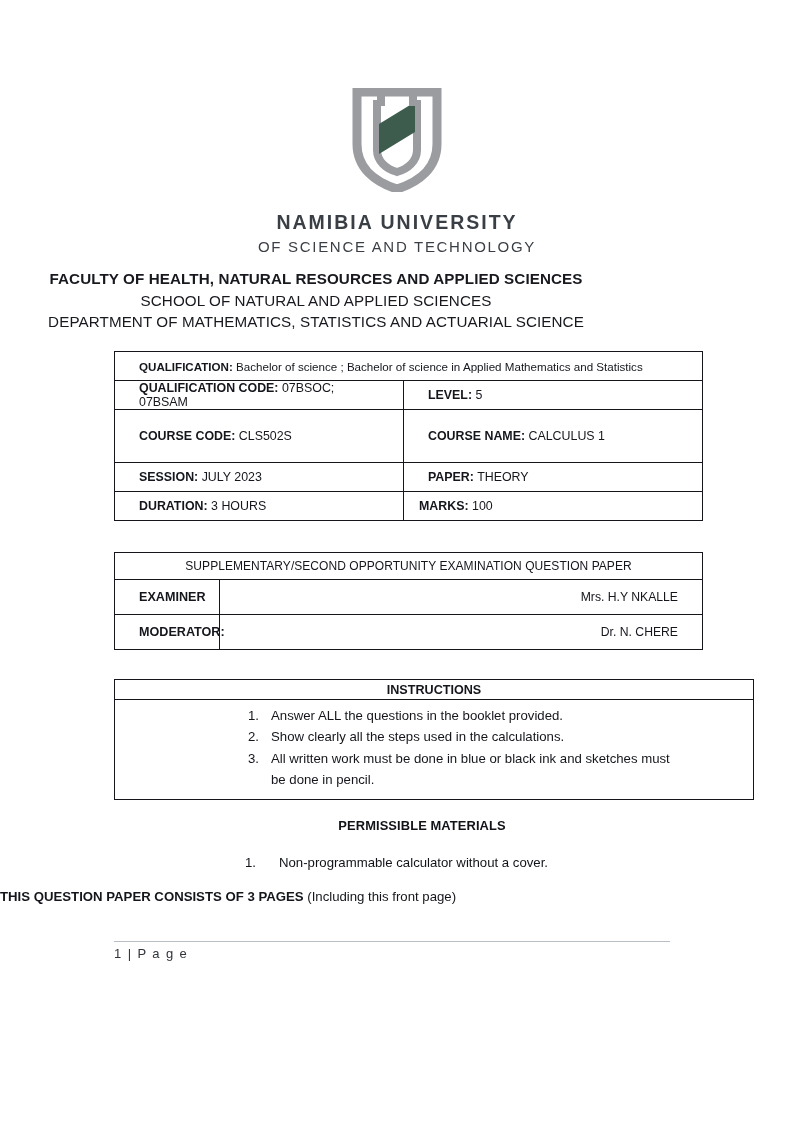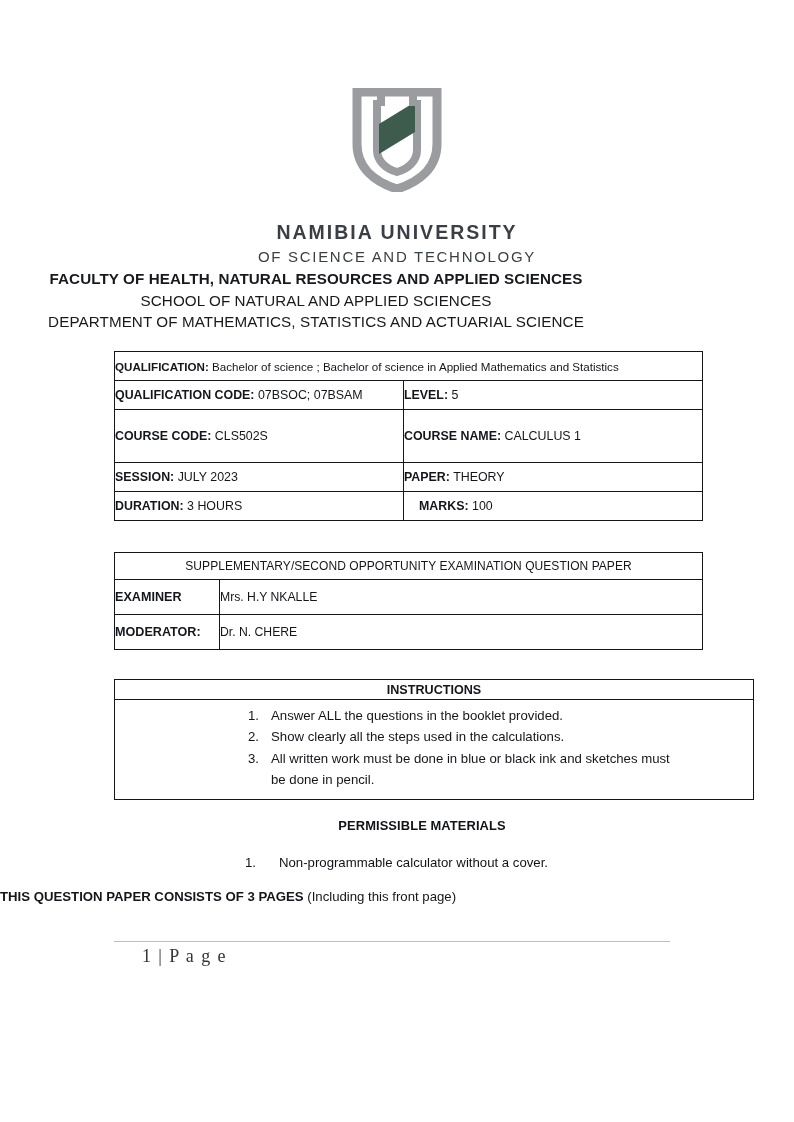--- a/index.html
+++ b/index.html
@@ -37,7 +37,7 @@
     height: 104px;
   }
   .uni-name {
-    margin-top: 28px;
+    margin-top: 18px;
     font-size: 19.5px;
     font-weight: 600;
     letter-spacing: 2.0px;

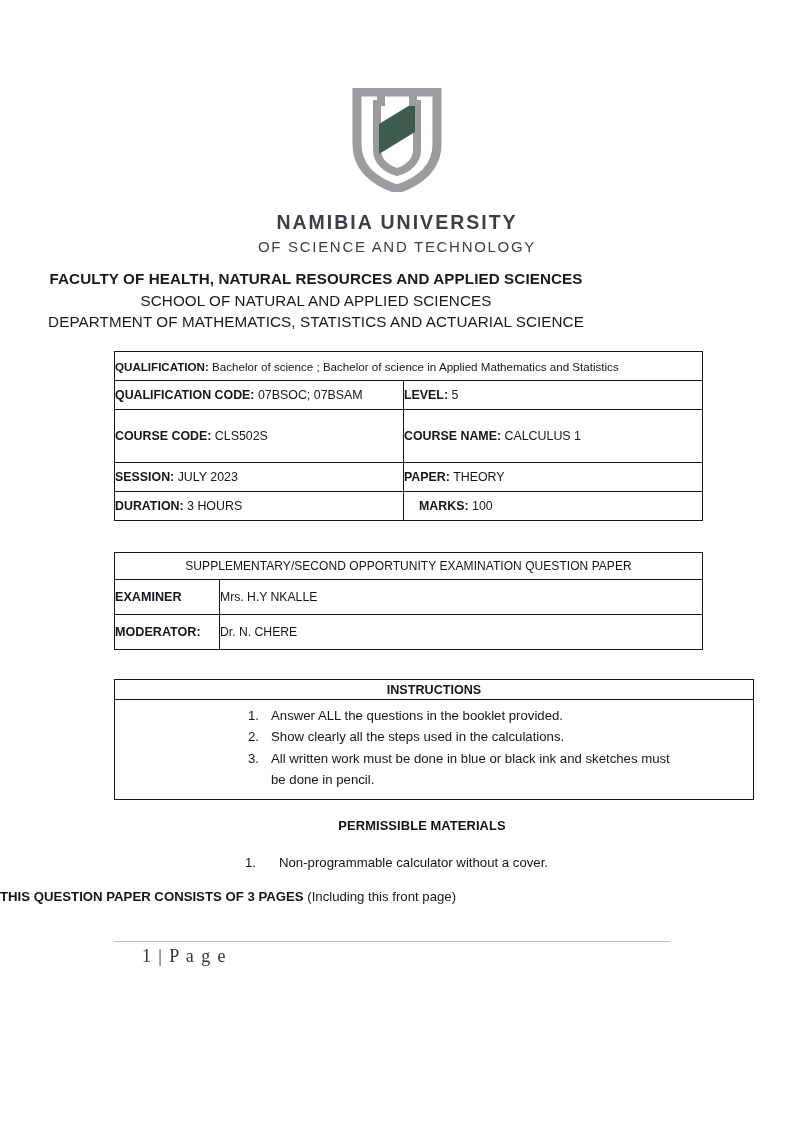--- a/index.html
+++ b/index.html
@@ -85,7 +85,7 @@
   }
   .tbl td {
     border: 1.1px solid #14161c;
-    padding: 0 0;
+    padding: 0 24px;
     font-size: 12.4px;
     vertical-align: middle;
     color: #14161c;

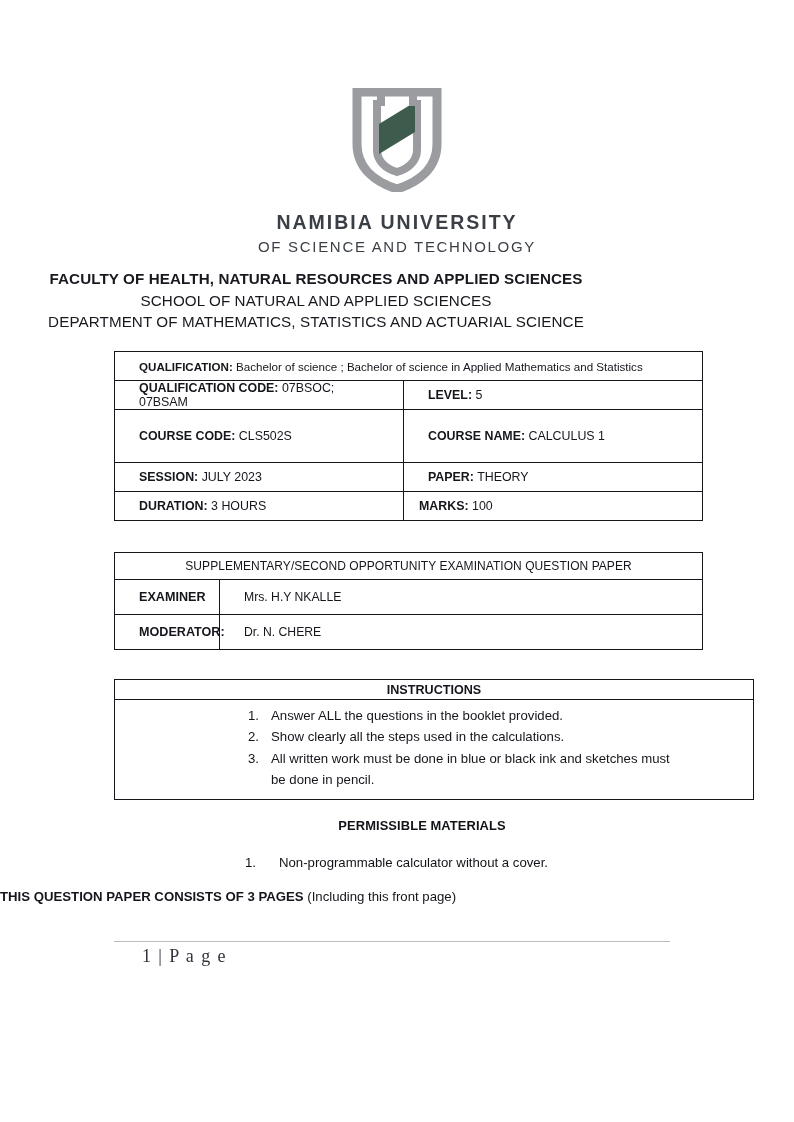--- a/index.html
+++ b/index.html
@@ -119,7 +119,7 @@
     margin-left: 20px;
   }
   #exam-table .name-cell {
-    text-align: left;
+    text-align: right;
     font-size: 12.2px;
     font-weight: 400;
   }

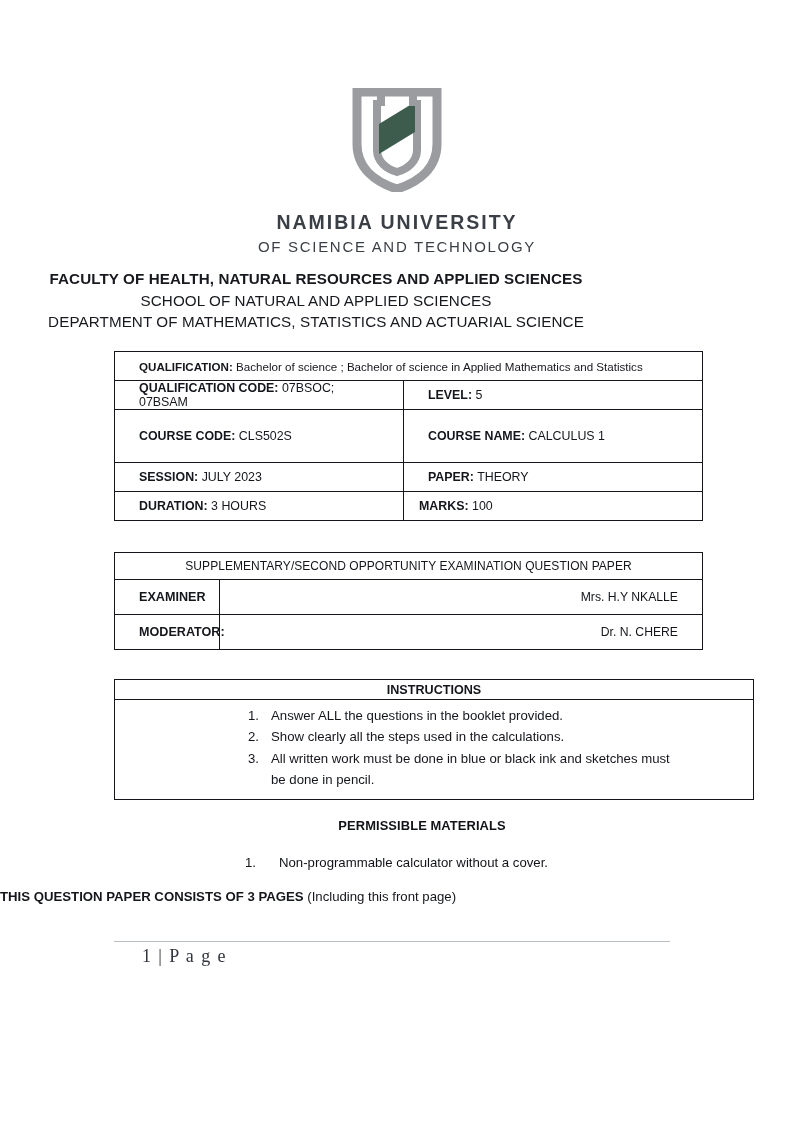--- a/index.html
+++ b/index.html
@@ -221,11 +221,10 @@
     position: absolute;
     top: 946px;
     left: 114px;
-    font-family: Liberation Serif, serif;
-    font-size: 18px;
+    font-family: Liberation Sans, sans-serif;
+    font-size: 13px;
     color: #30343c;
     letter-spacing: 1.4px;
-    margin-left: 28px;
   }
 </style>
 </head>

